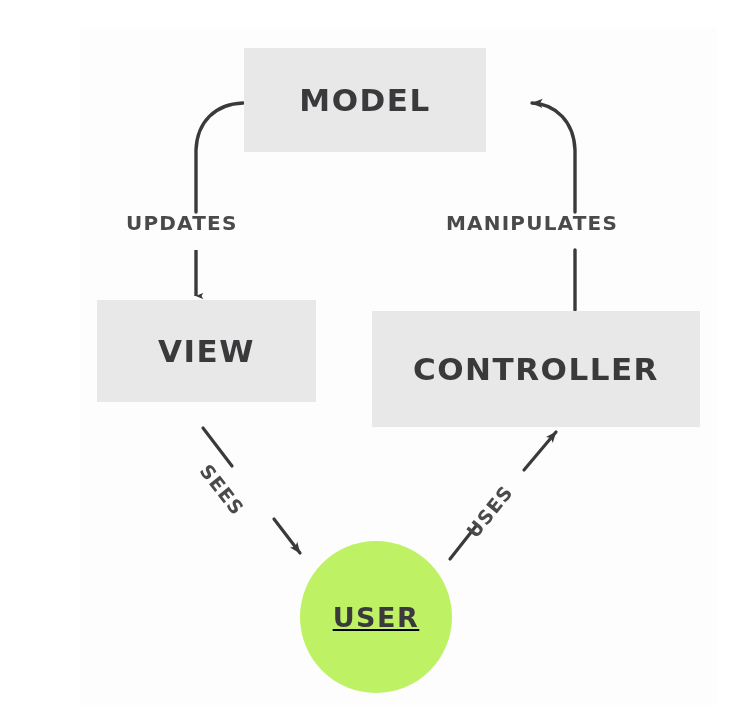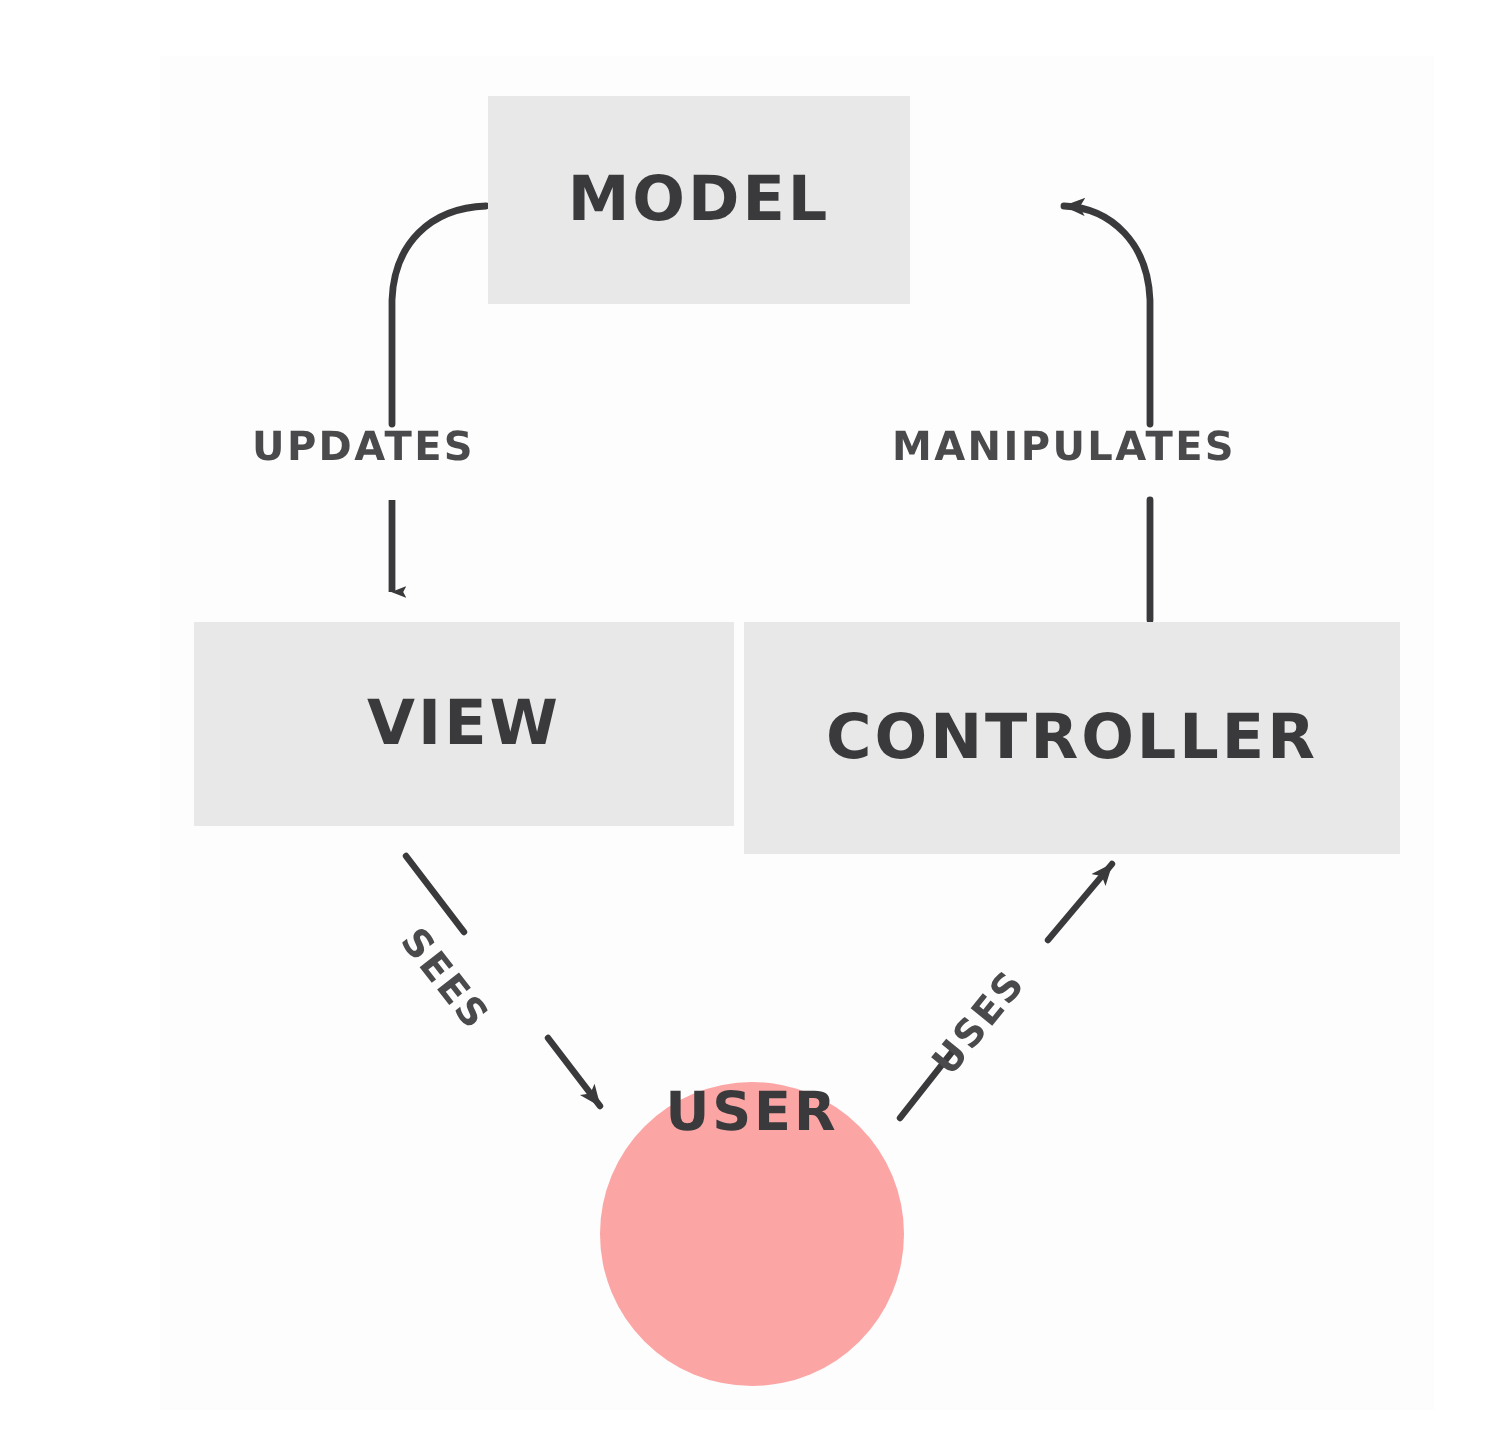--- a/index.html
+++ b/index.html
@@ -56,7 +56,7 @@
     white-space: nowrap;
     -webkit-font-smoothing: antialiased;
   }
-  #model-box   { left: 244px; top: 48px;  width: 211px; height: 104px; }
+  #model-box   { left: 244px; top: 48px;  width: 242px; height: 104px; }
   #view-box    { left: 97px;  top: 311px; width: 270px; height: 102px; }
   #ctrl-box    { left: 372px; top: 311px; width: 328px; height: 116px; }
   #user-circle { left: 300px; top: 541px; width: 152px; height: 152px; }

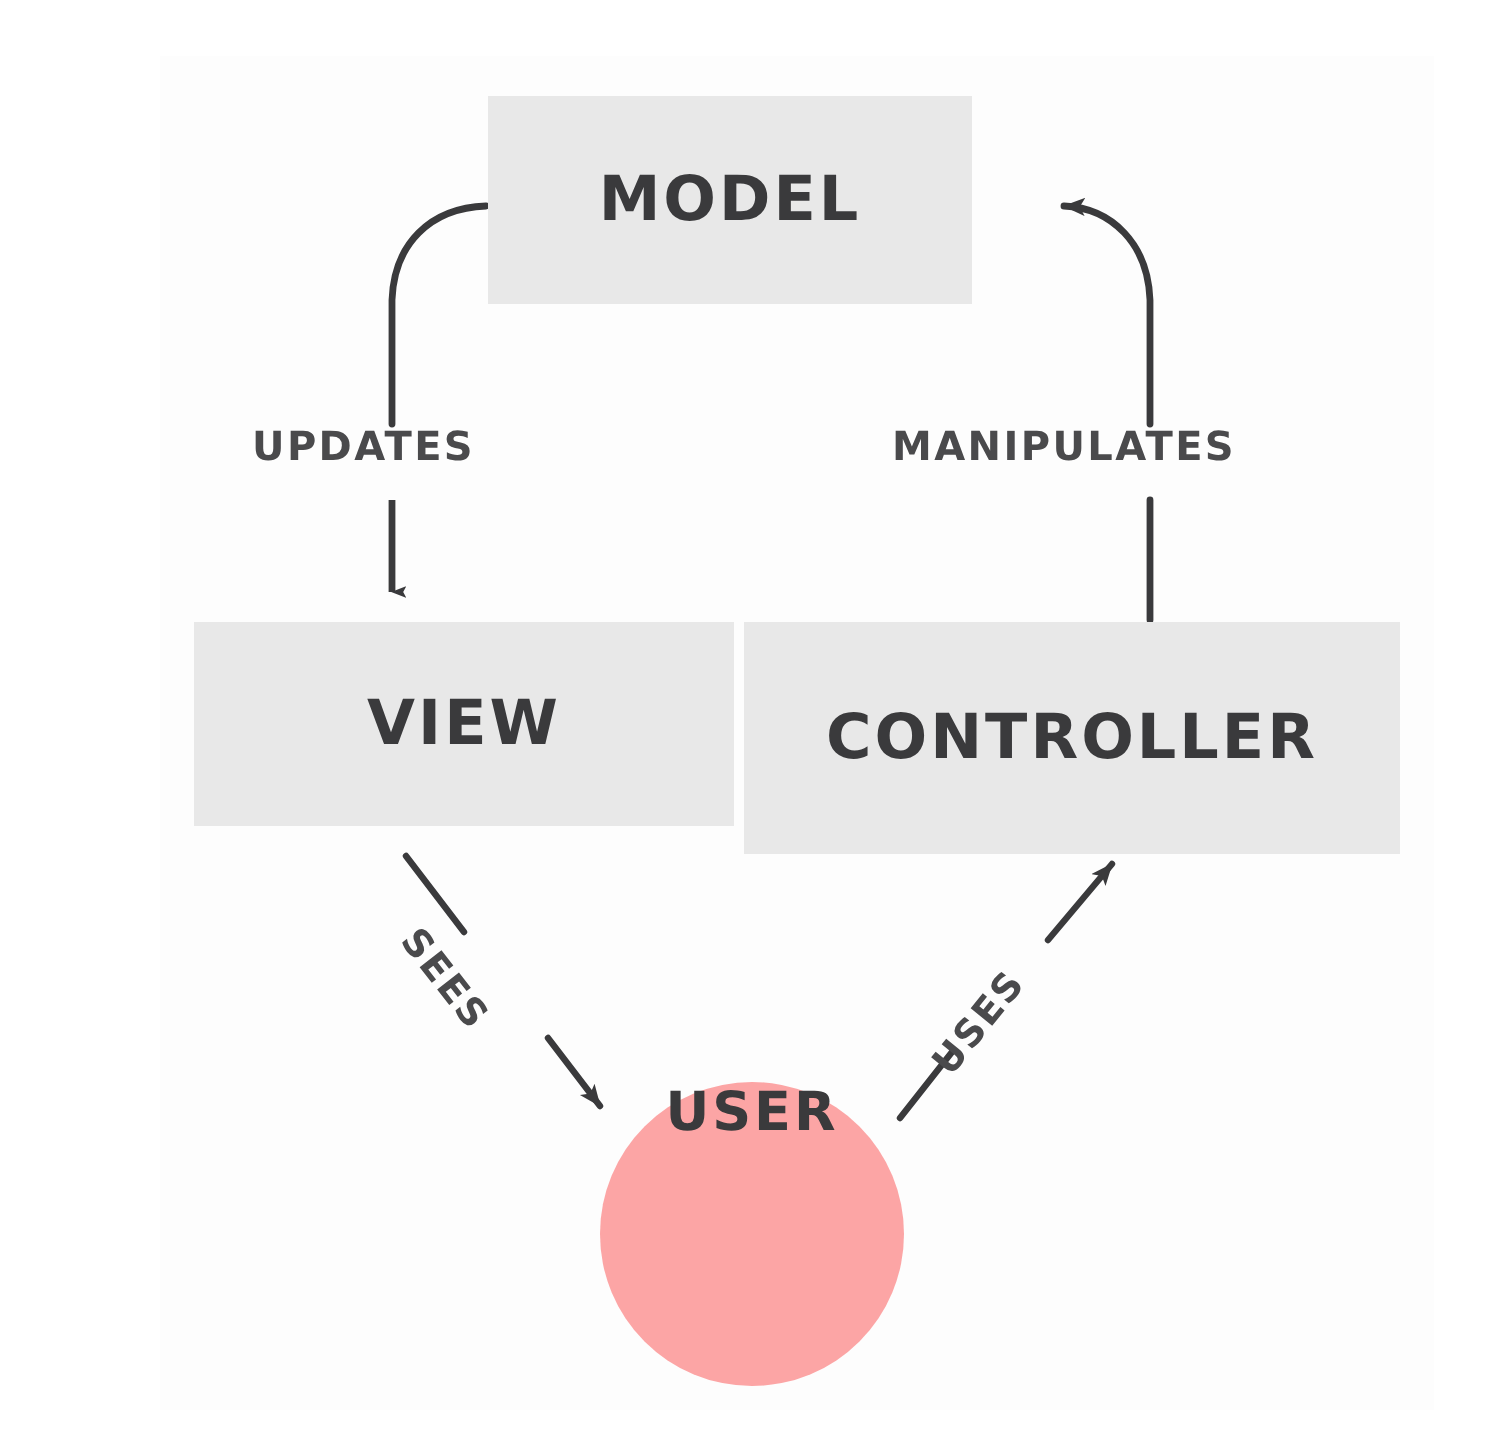--- a/index.html
+++ b/index.html
@@ -57,7 +57,7 @@
     -webkit-font-smoothing: antialiased;
   }
   #model-box   { left: 244px; top: 48px;  width: 242px; height: 104px; }
-  #view-box    { left: 97px;  top: 311px; width: 270px; height: 102px; }
+  #view-box    { left: 97px;  top: 300px; width: 219px; height: 102px; }
   #ctrl-box    { left: 372px; top: 311px; width: 328px; height: 116px; }
   #user-circle { left: 300px; top: 541px; width: 152px; height: 152px; }
 

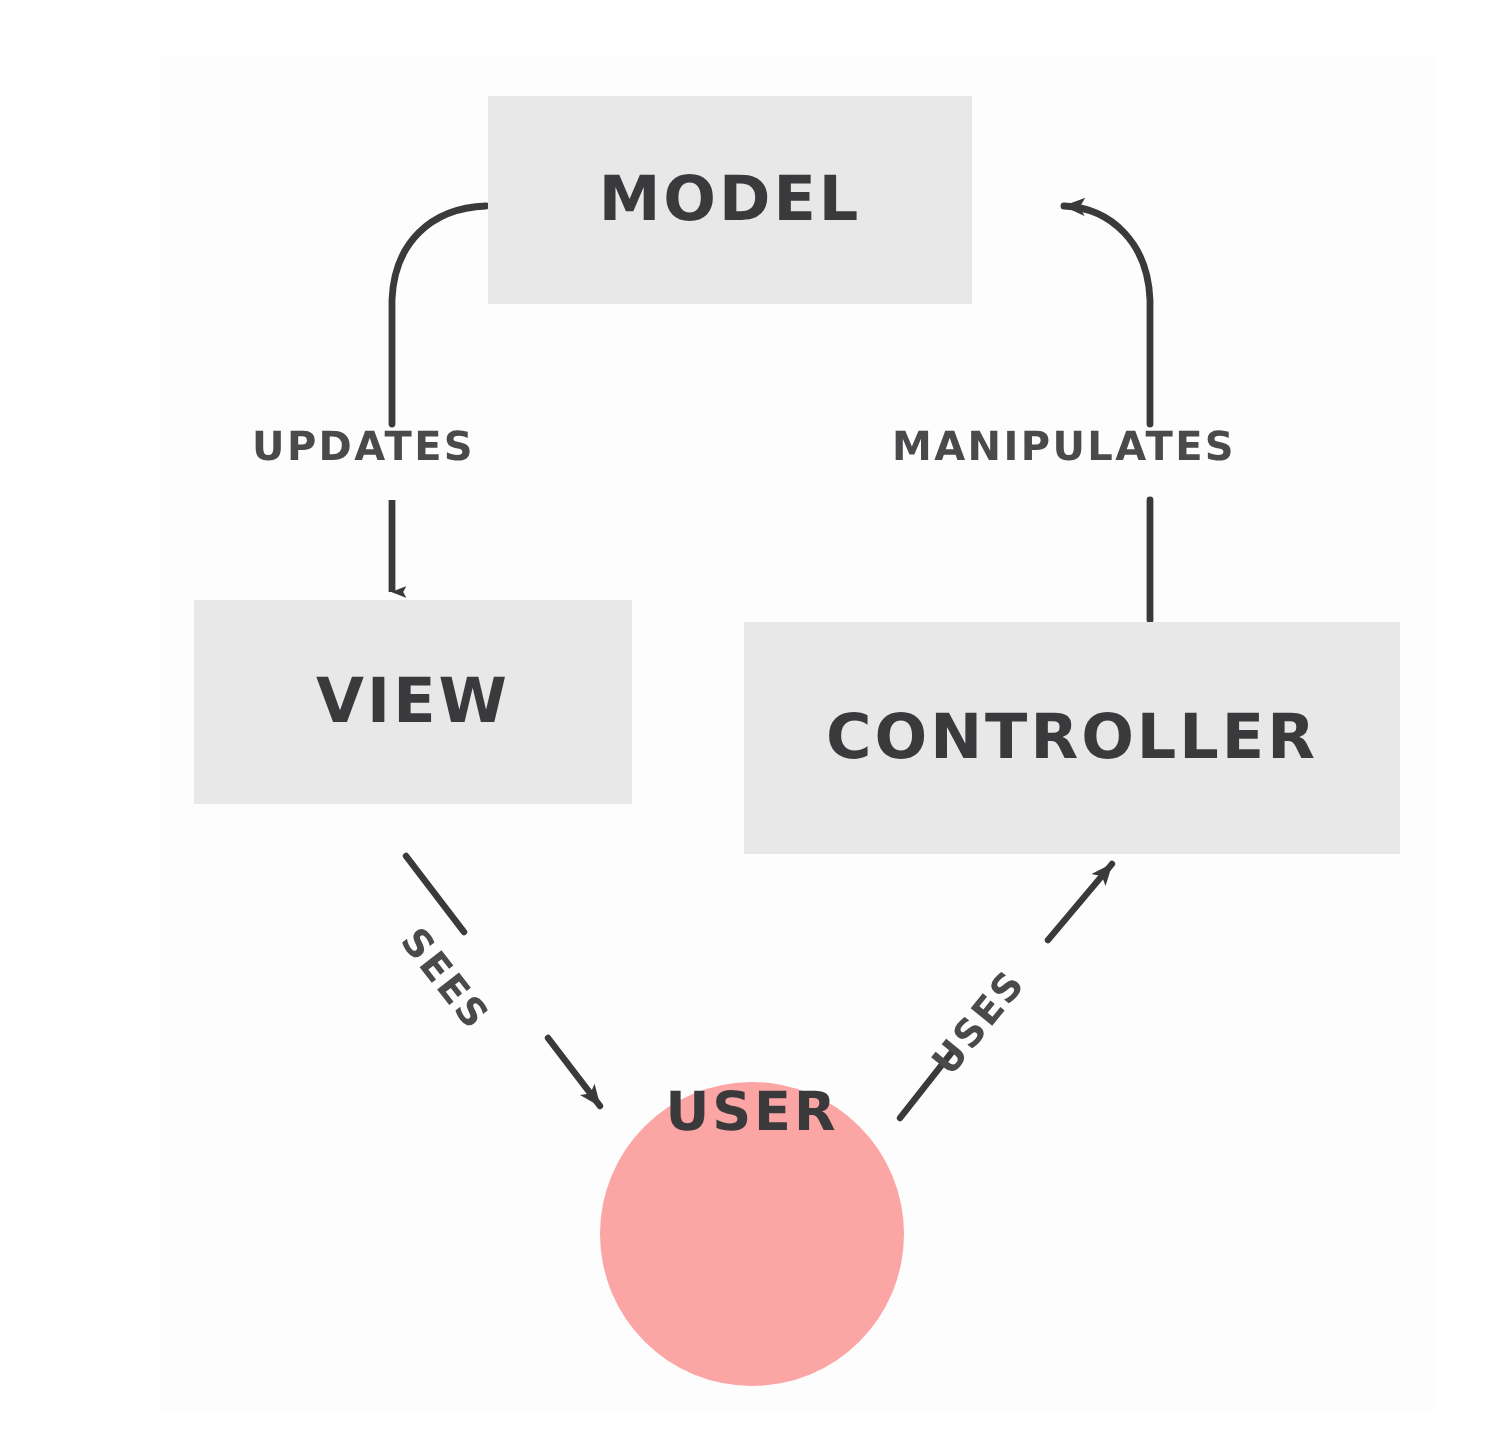--- a/index.html
+++ b/index.html
@@ -44,10 +44,12 @@
   }
   .node-circle {
     position: absolute;
-    background: #fca5a5;
+    background: #bef264;
     border-radius: 50%;
     display: flex;
+    align-items: center;
     justify-content: center;
+    text-decoration: underline;
   }
   .node-label {
     color: #3a3a3c;

